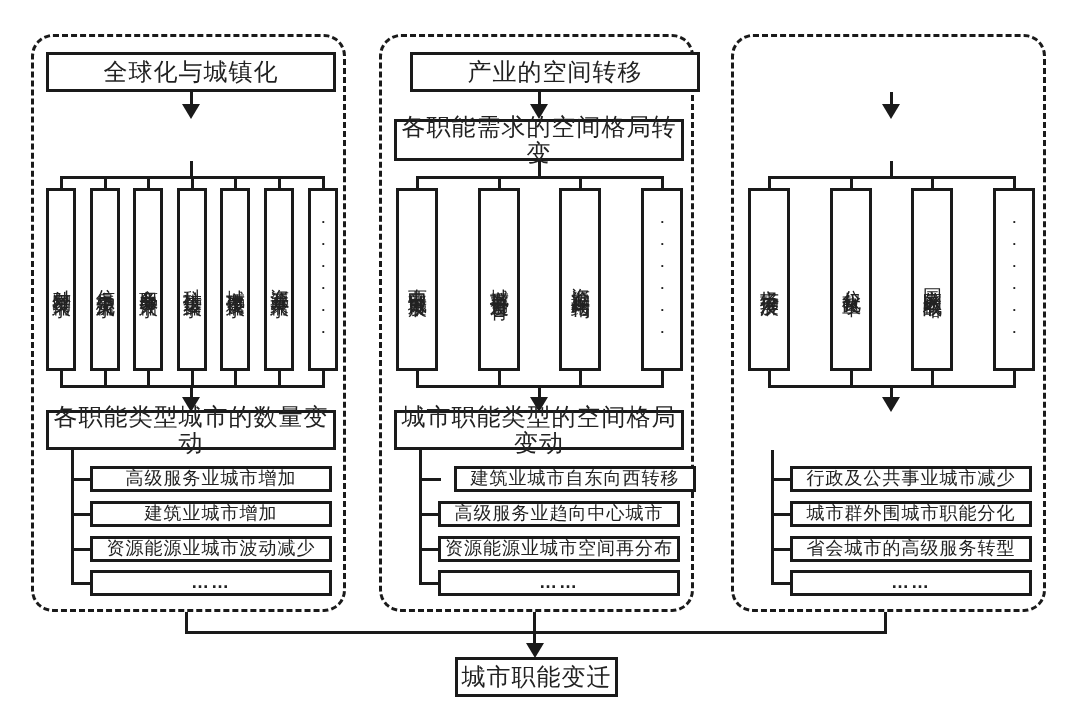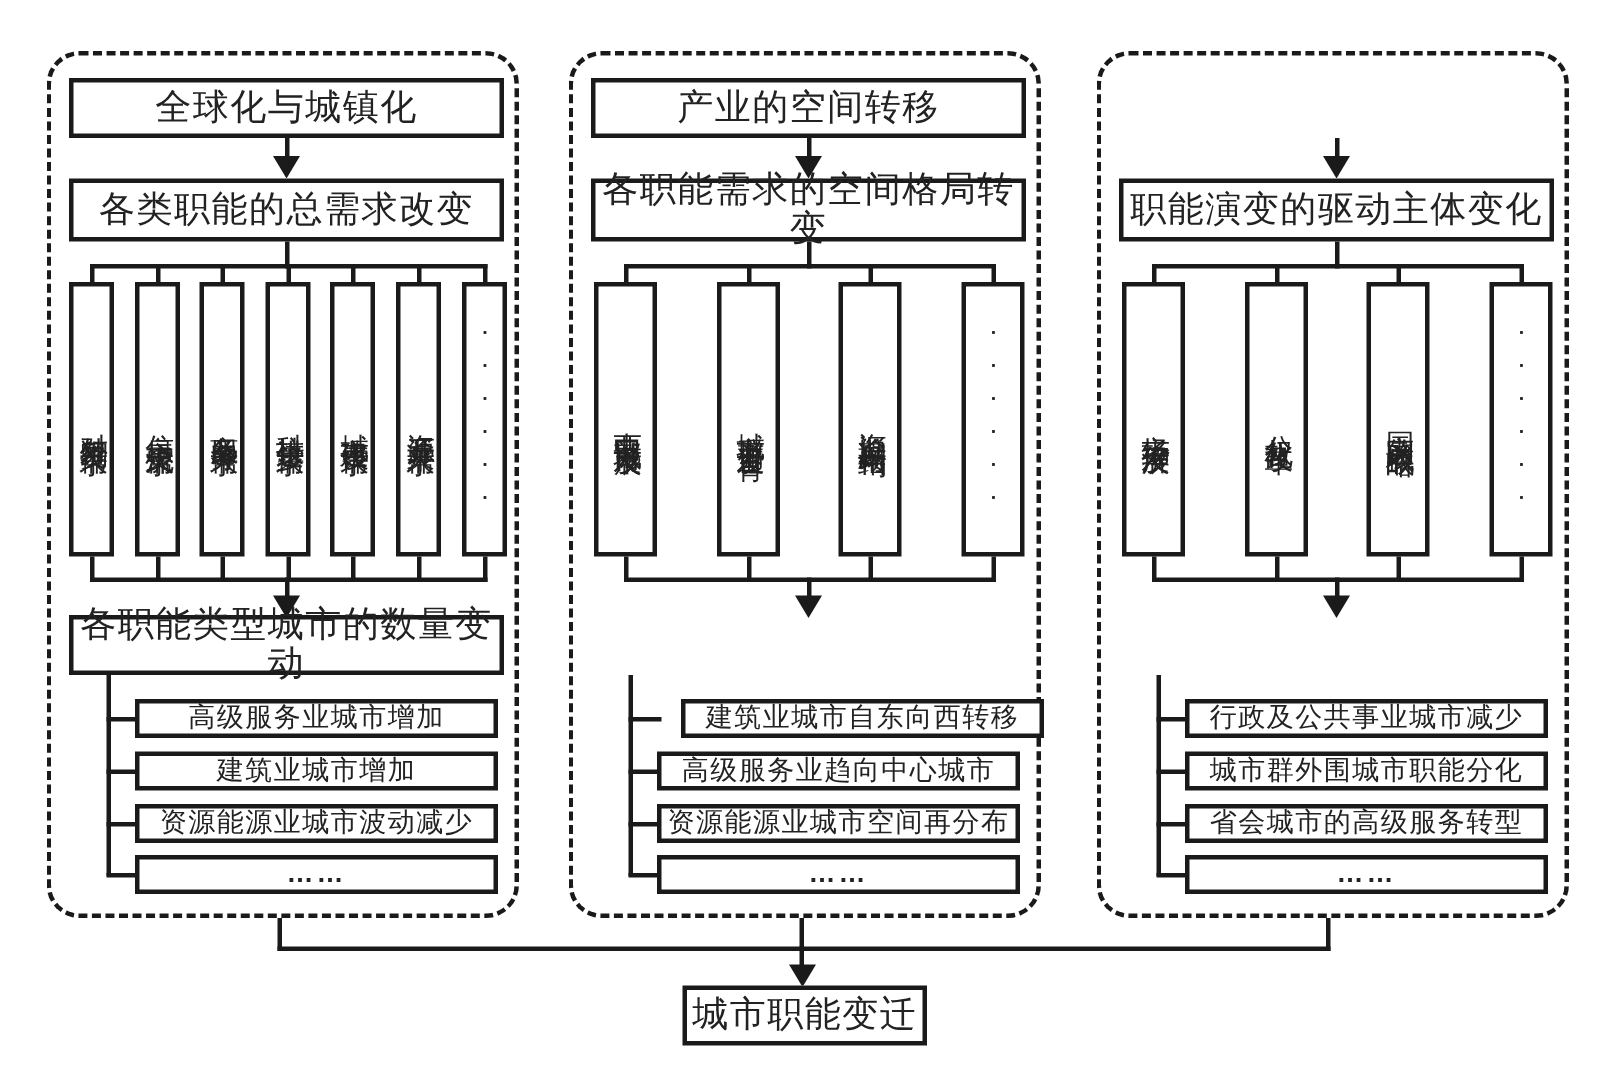--- a/index.html
+++ b/index.html
@@ -69,7 +69,7 @@
   </div>
 
   <div class="panel" style="left:379px;">
-    <div class="box" style="left:12px;top:15px;width:290px;height:40px;text-align:center;">产业的空间转移</div>
+    <div class="box" style="left:28px;top:15px;width:290px;height:40px;text-align:center;">产业的空间转移</div>
     <div class="vline" style="left:155.5px;top:55px;height:14px;"></div>
     <div class="arrow" style="left:148px;top:67px;"></div>
     <div class="box" style="left:12px;top:82px;width:290px;height:42px;">各职能需求的空间格局转变</div>

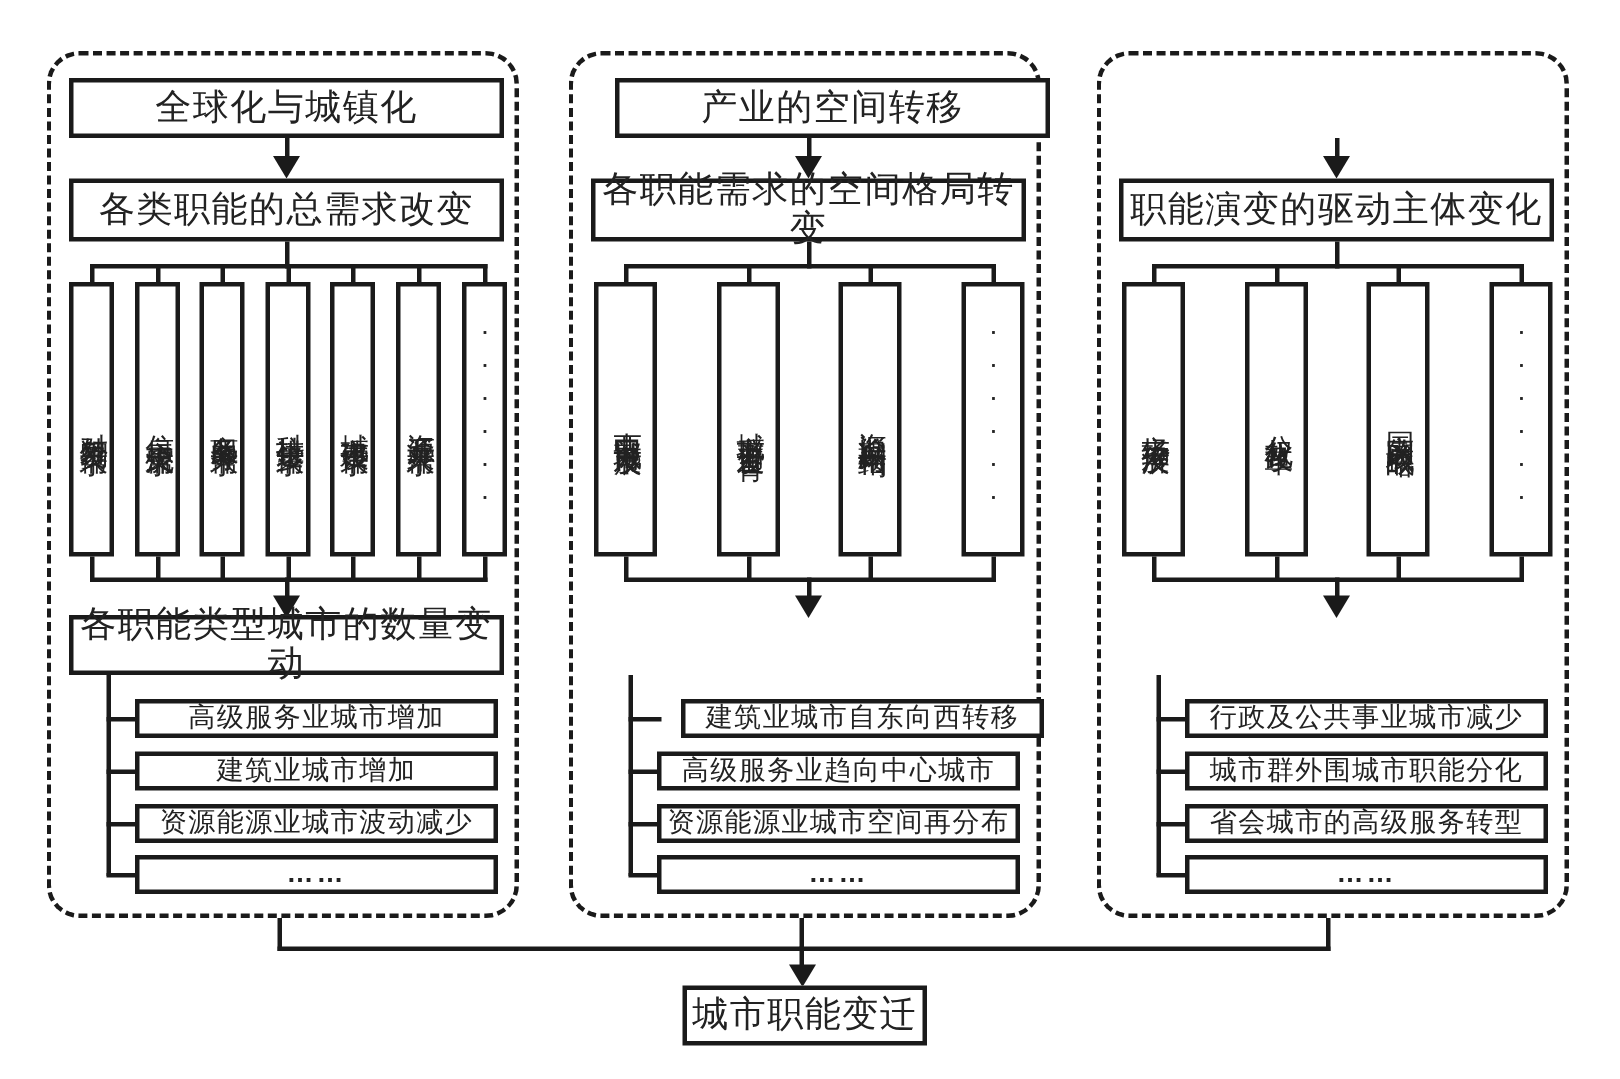--- a/index.html
+++ b/index.html
@@ -29,7 +29,6 @@
     <div class="box" style="left:12px;top:15px;width:290px;height:40px;">全球化与城镇化</div>
     <div class="vline" style="left:155.5px;top:55px;height:14px;"></div>
     <div class="arrow" style="left:148px;top:67px;"></div>
-    <div class="box" style="left:12px;top:82px;width:290px;height:42px;">各类职能的总需求改变</div>
     <div class="vline" style="left:155.5px;top:124px;height:18px;"></div>
     <div class="hline" style="left:25.5px;top:139px;width:265px;"></div>
     <div class="vline" style="left:25.5px;top:139px;height:12px;"></div>

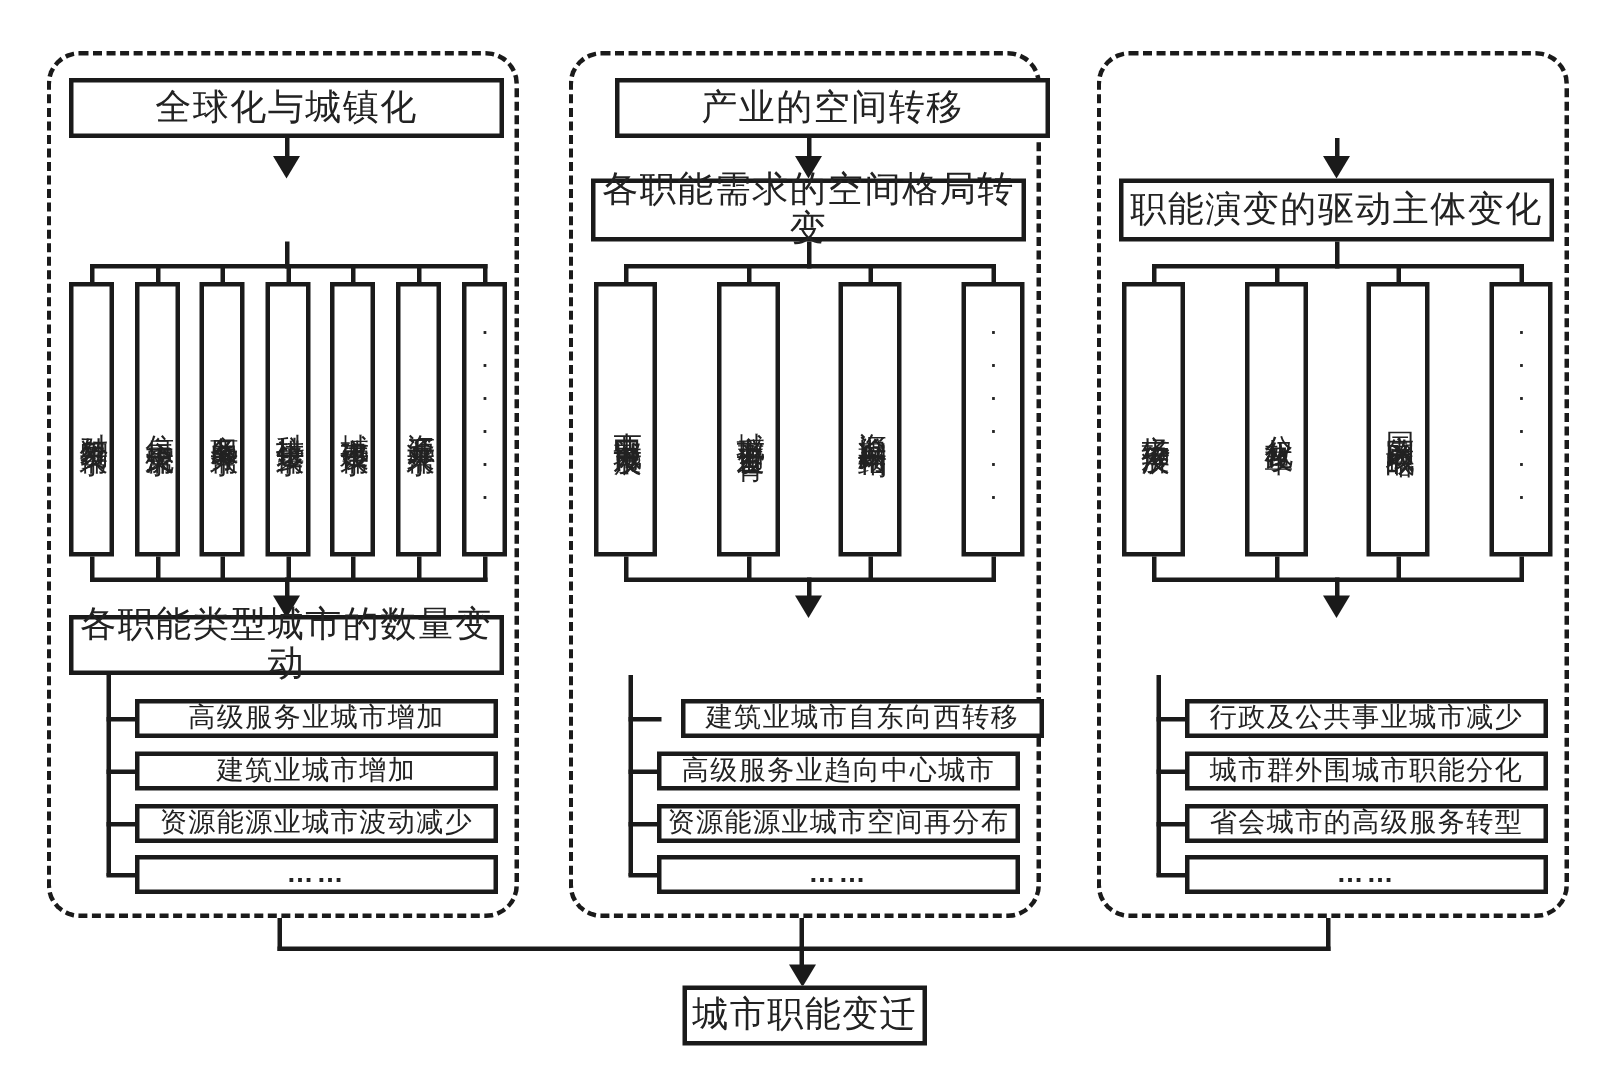--- a/index.html
+++ b/index.html
@@ -103,7 +103,6 @@
   <div class="panel" style="left:731px;">
     <div class="vline" style="left:155.5px;top:55px;height:14px;"></div>
     <div class="arrow" style="left:148px;top:67px;"></div>
-    <div class="box" style="left:12px;top:82px;width:290px;height:42px;">职能演变的驱动主体变化</div>
     <div class="vline" style="left:155.5px;top:124px;height:18px;"></div>
     <div class="hline" style="left:33.5px;top:139px;width:248px;"></div>
     <div class="vline" style="left:33.5px;top:139px;height:12px;"></div>

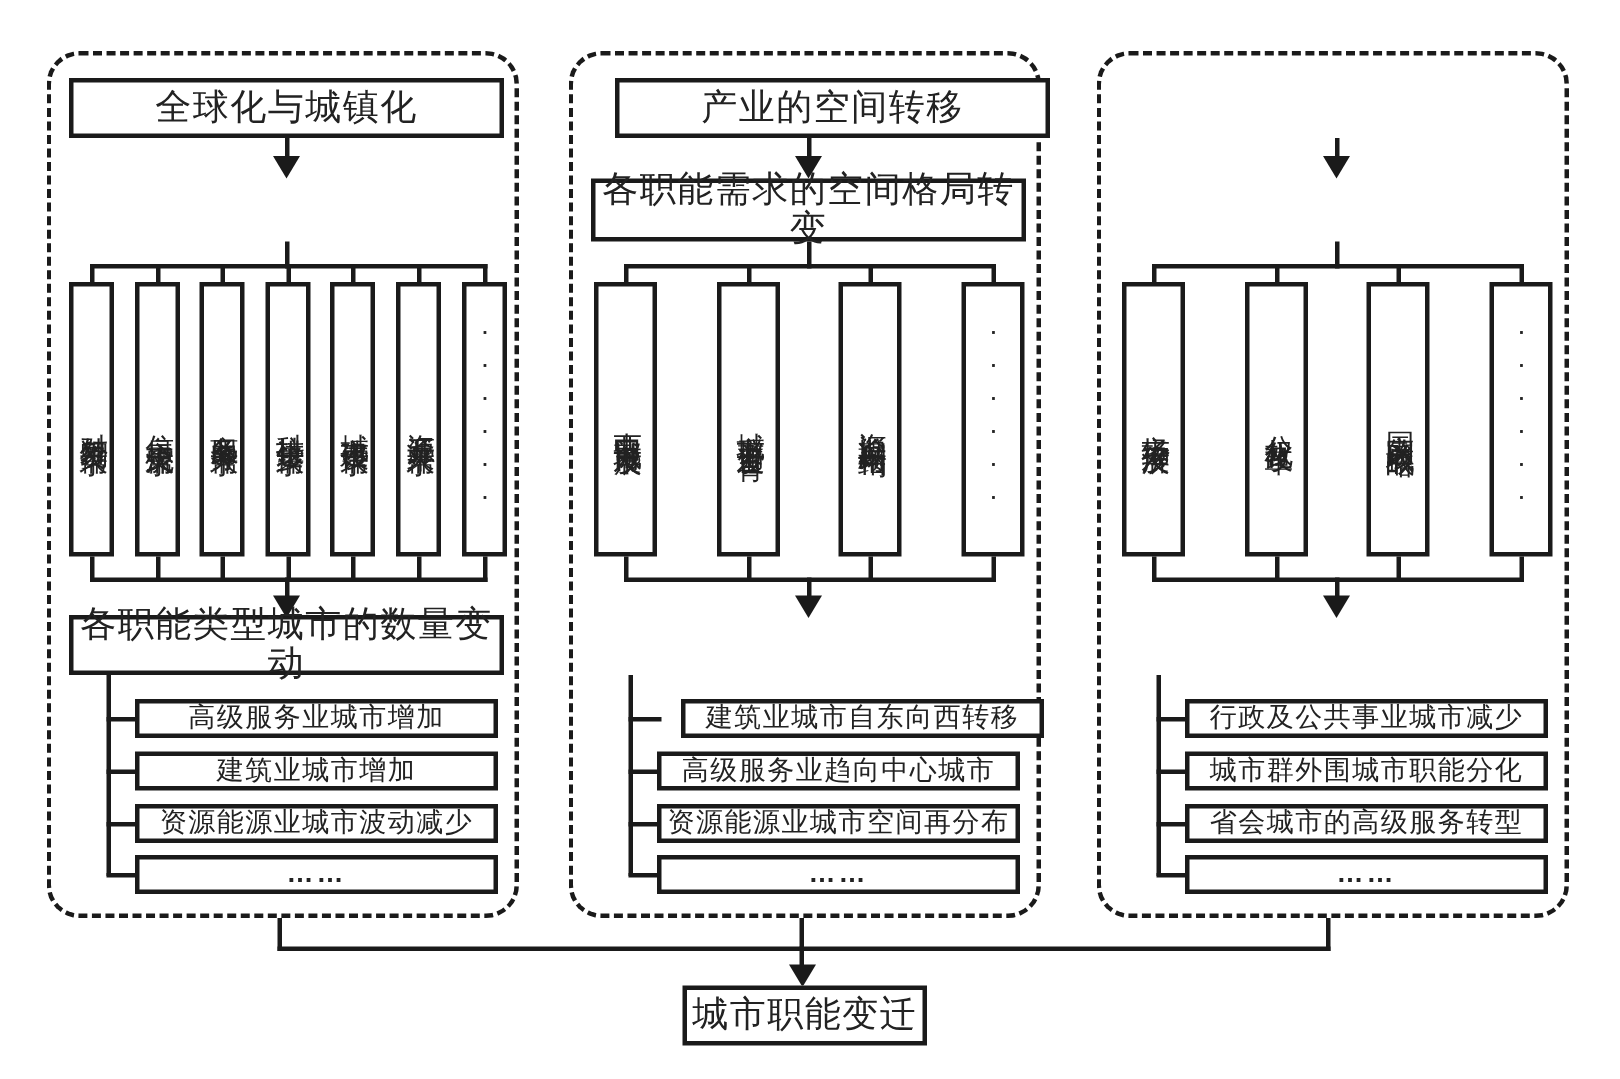--- a/index.html
+++ b/index.html
@@ -89,6 +89,7 @@
     <div class="hline" style="left:33.5px;top:348px;width:248px;"></div>
     <div class="vline" style="left:155.5px;top:348px;height:14px;"></div>
     <div class="arrow" style="left:148px;top:360px;"></div>
+    <div class="box" style="left:12px;top:373px;width:290px;height:40px;">城市职能类型的空间格局变动</div>
     <div class="vline" style="left:36.5px;top:413px;height:134px;"></div>
     <div class="hline" style="left:36.5px;top:440.5px;width:22px;"></div>
     <div class="hline" style="left:36.5px;top:475.5px;width:22px;"></div>

